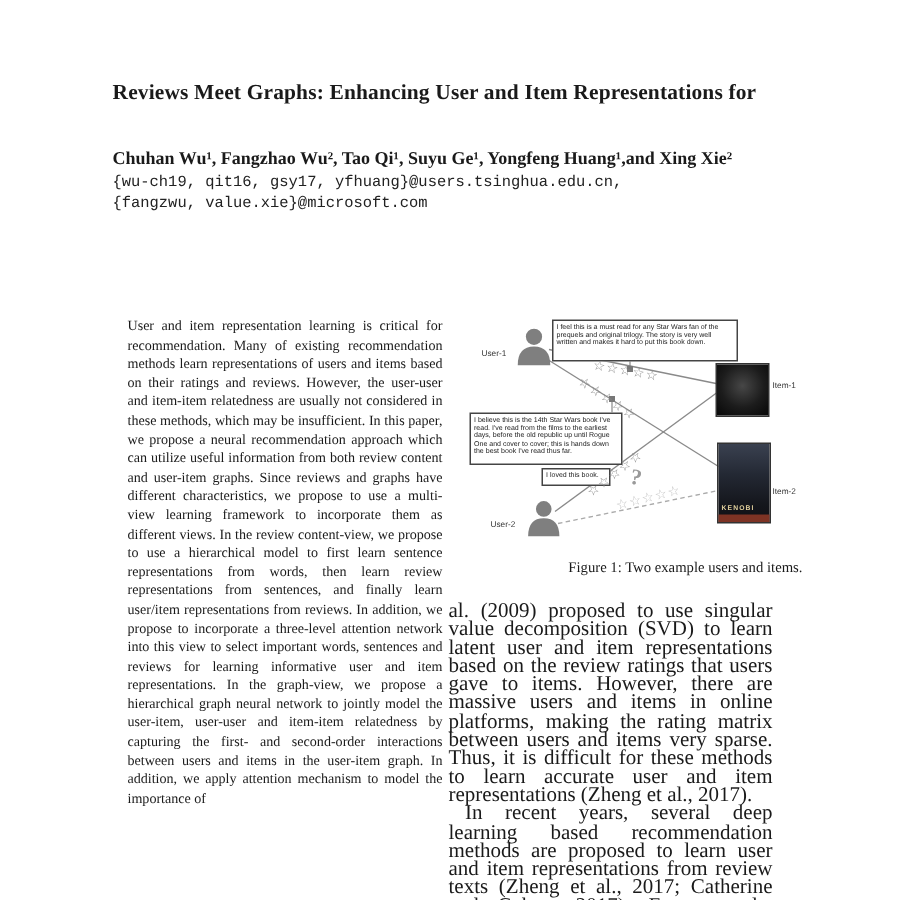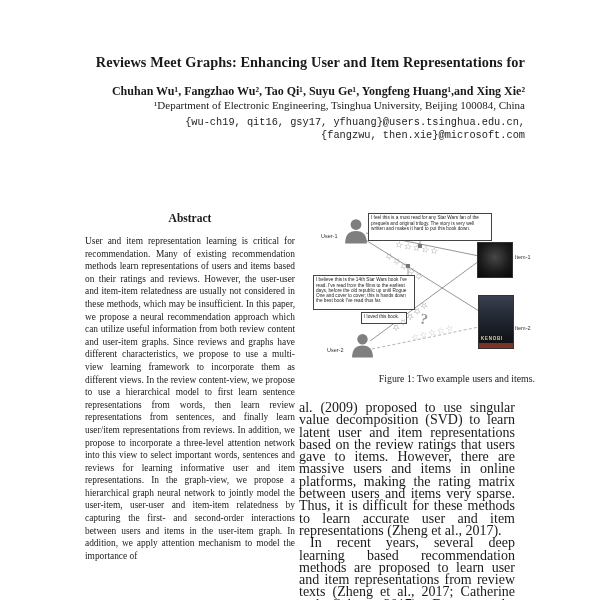--- a/index.html
+++ b/index.html
@@ -8,7 +8,7 @@
     font-family:"Liberation Serif", serif;color:#1a1a1a;position:relative;
     -webkit-font-smoothing:antialiased;
   }
-  .header{position:absolute;left:75px;top:54px;width:450px;text-align:right;}
+  .header{position:absolute;left:75px;top:54px;width:450px;text-align:left;}
   .title-line{font-size:14.3px;font-weight:bold;line-height:17px;letter-spacing:.1px;}
   .authors{margin-top:13px;font-size:12px;font-weight:bold;line-height:15px;}
   .affil{font-size:11px;line-height:13.5px;}

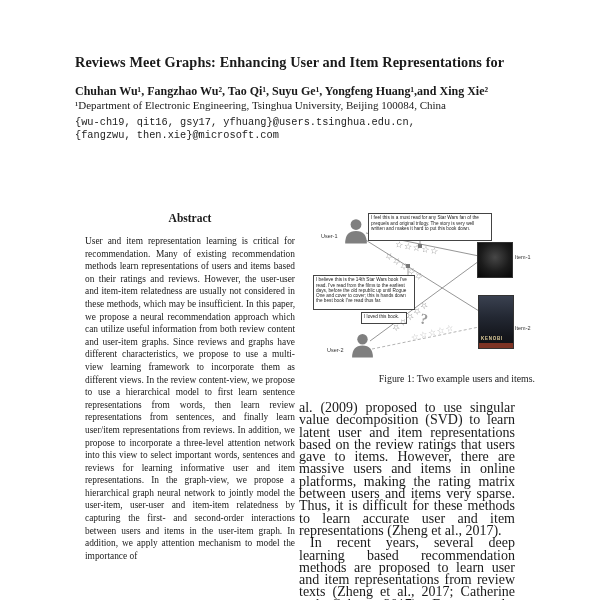--- a/index.html
+++ b/index.html
@@ -10,7 +10,7 @@
   }
   .header{position:absolute;left:75px;top:54px;width:450px;text-align:left;}
   .title-line{font-size:14.3px;font-weight:bold;line-height:17px;letter-spacing:.1px;}
-  .authors{margin-top:13px;font-size:12px;font-weight:bold;line-height:15px;}
+  .authors{margin-top:27px;font-size:12px;font-weight:bold;line-height:15px;}
   .affil{font-size:11px;line-height:13.5px;}
   .emails{margin-top:3px;font-family:"Liberation Mono", monospace;font-size:10.3px;line-height:13.5px;color:#222;}
 

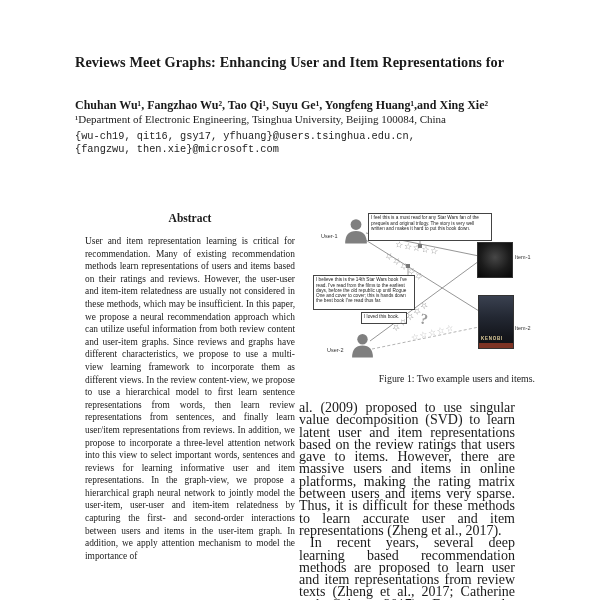--- a/index.html
+++ b/index.html
@@ -48,7 +48,6 @@
 <div class="header">
   <div class="title-line">Reviews Meet Graphs: Enhancing User and Item Representations for</div>
   <div class="authors">Chuhan Wu¹, Fangzhao Wu², Tao Qi¹, Suyu Ge¹, Yongfeng Huang¹,and Xing Xie²</div>
-  <div class="affil">¹Department of Electronic Engineering, Tsinghua University, Beijing 100084, China</div>
   <div class="emails">
     <div>{wu-ch19, qit16, gsy17, yfhuang}@users.tsinghua.edu.cn,</div>
     <div>{fangzwu, then.xie}@microsoft.com</div>

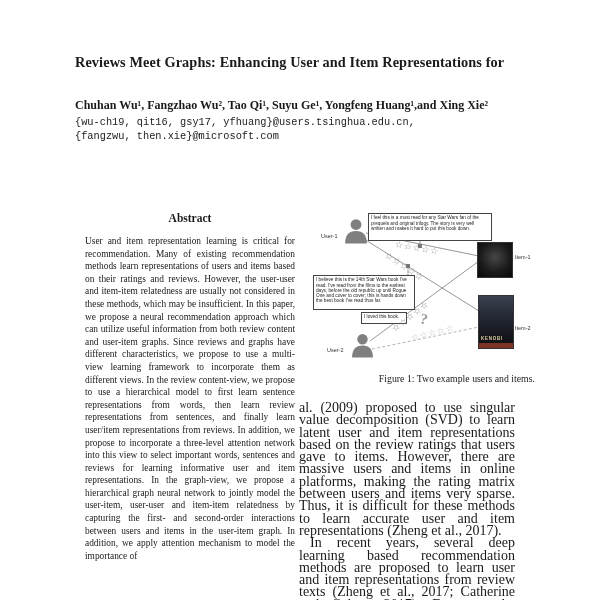--- a/index.html
+++ b/index.html
@@ -50,7 +50,7 @@
   <div class="authors">Chuhan Wu¹, Fangzhao Wu², Tao Qi¹, Suyu Ge¹, Yongfeng Huang¹,and Xing Xie²</div>
   <div class="emails">
     <div>{wu-ch19, qit16, gsy17, yfhuang}@users.tsinghua.edu.cn,</div>
-    <div>{fangzwu, then.xie}@microsoft.com</div>
+    <div>{fangzwu, value.xie}@microsoft.com</div>
   </div>
 </div>
 

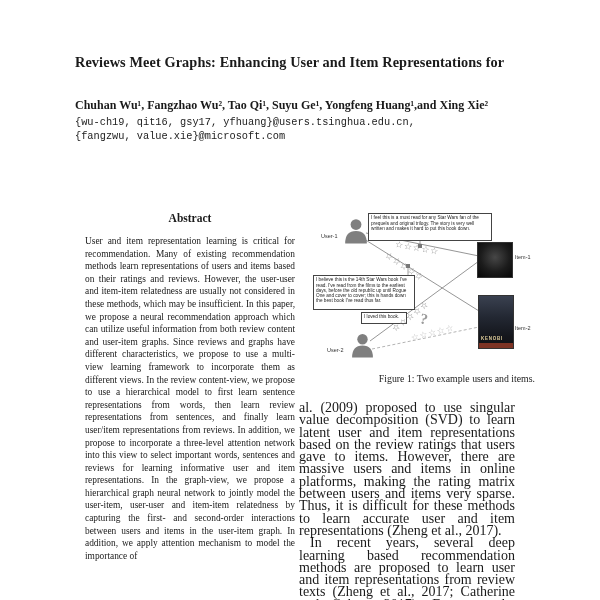--- a/index.html
+++ b/index.html
@@ -55,7 +55,6 @@
 </div>
 
 <div class="col-left">
-  <div class="abstract-head">Abstract</div>
   <div class="abstract-body">User and item representation learning is critical for recommendation. Many of existing recommendation methods learn representations of users and items based on their ratings and reviews. However, the user-user and item-item relatedness are usually not considered in these methods, which may be insufficient. In this paper, we propose a neural recommendation approach which can utilize useful information from both review content and user-item graphs. Since reviews and graphs have different characteristics, we propose to use a multi-view learning framework to incorporate them as different views. In the review content-view, we propose to use a hierarchical model to first learn sentence representations from words, then learn review representations from sentences, and finally learn user/item representations from reviews. In addition, we propose to incorporate a three-level attention network into this view to select important words, sentences and reviews for learning informative user and item representations. In the graph-view, we propose a hierarchical graph neural network to jointly model the user-item, user-user and item-item relatedness by capturing the first- and second-order interactions between users and items in the user-item graph. In addition, we apply attention mechanism to model the importance of</div>
 </div>
 

